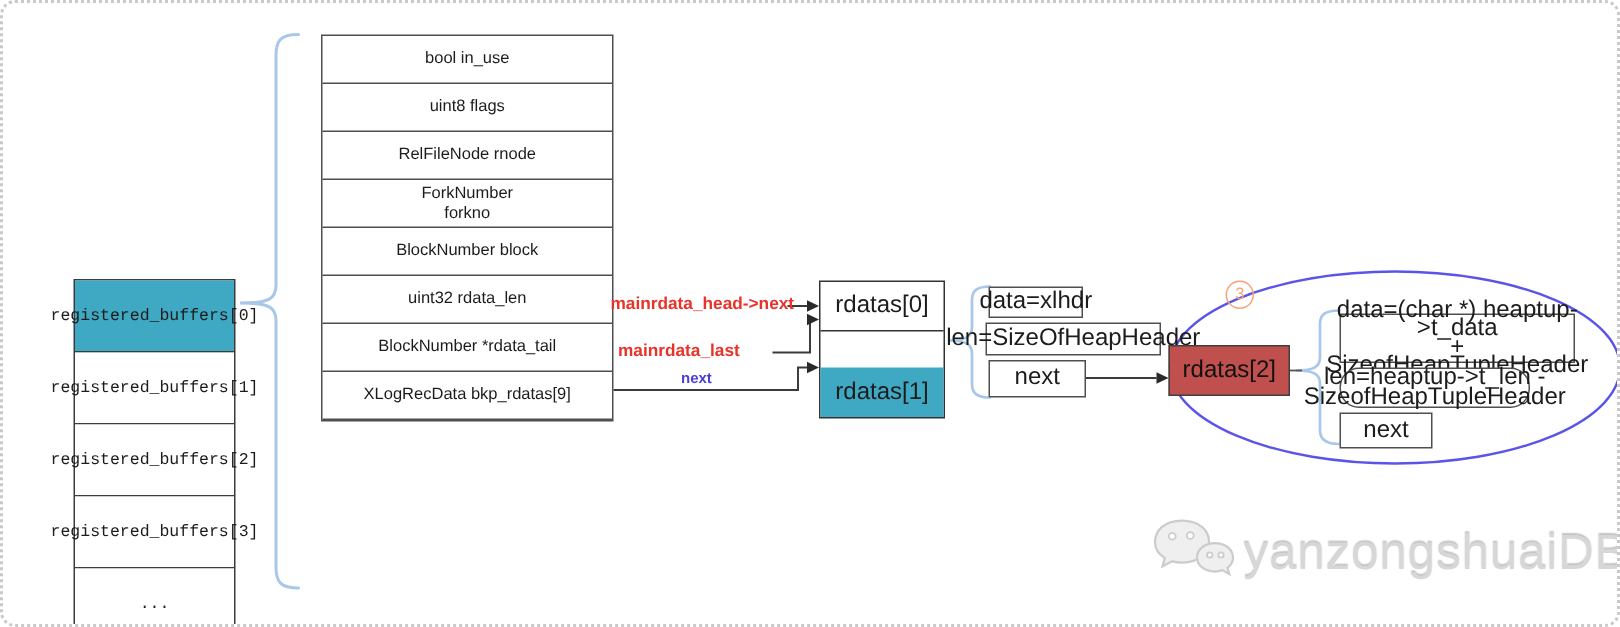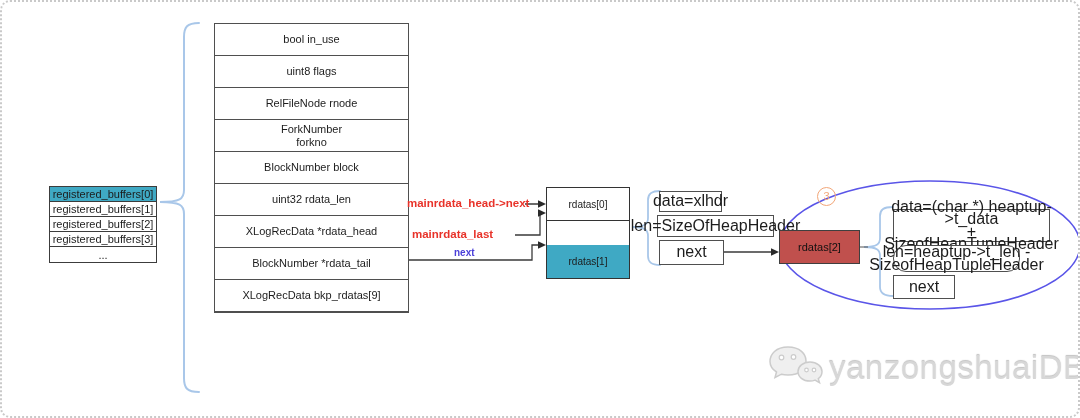--- a/index.html
+++ b/index.html
@@ -29,9 +29,9 @@
   
   .buffers{position:absolute; left:47px; top:184px; width:108px; z-index:2;
     border:1px solid #3c3c3c; box-sizing:border-box; background:#fff;}
-  .buf-row{height:15px; box-sizing:border-box; border-bottom:1px solid #3c3c3c;
+  .buf-row{height:48px; box-sizing:border-box; border-bottom:1px solid #3c3c3c;
     display:flex; align-items:center; justify-content:center;
-    font-size:11px; background:#fff;}
+    font-size:11px; background:#fff;font-family:Liberation Mono, monospace;}
   .buf-row:last-child{border-bottom:none;}
   .buf-row.hl{background:var(--teal);}
 

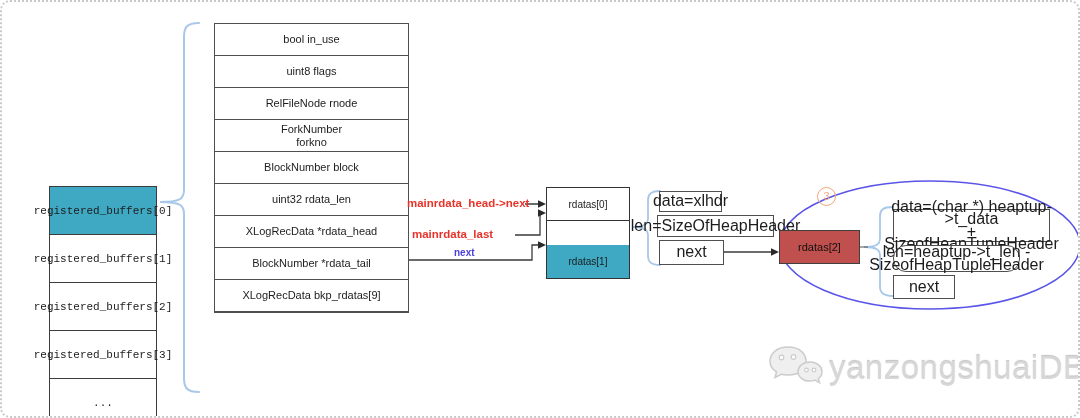--- a/index.html
+++ b/index.html
@@ -47,7 +47,7 @@
   .rstack{position:absolute; left:544px; top:185px; width:84px; z-index:2;
     border:1px solid #333; box-sizing:border-box; background:#fff;}
   .rrow{height:33px; box-sizing:border-box; display:flex; align-items:center;
-    justify-content:center; font-size:10px;}
+    justify-content:center; font-size:16px;}
   .rrow.first{border-bottom:1px solid #333;}
   .rrow.hl{background:var(--teal);margin-top:24px;}
 

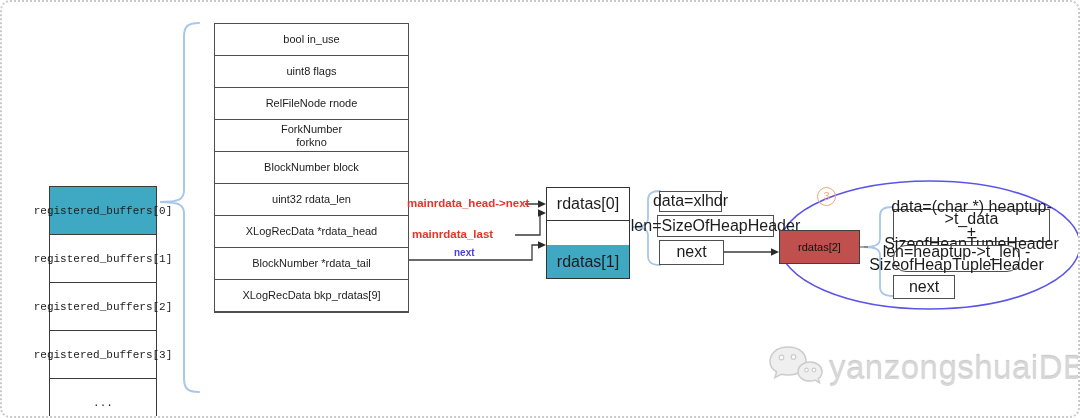--- a/index.html
+++ b/index.html
@@ -122,7 +122,6 @@
 forkno</div>
     <div class="srow">BlockNumber block</div>
     <div class="srow">uint32 rdata_len</div>
-    <div class="srow">XLogRecData *rdata_head</div>
     <div class="srow">BlockNumber *rdata_tail</div>
     <div class="srow">XLogRecData bkp_rdatas[9]</div>
   </div>

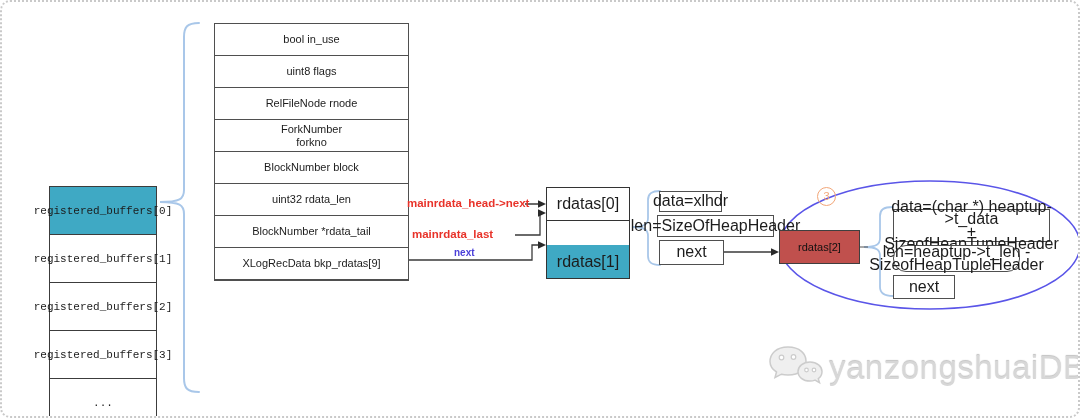--- a/index.html
+++ b/index.html
@@ -66,7 +66,7 @@
   
   .redbox{position:absolute; left:777px; top:228px; width:81px; height:34px;
     z-index:2; background:var(--red); border:1px solid #3f3f3f; box-sizing:border-box;
-    display:flex; align-items:center; justify-content:center; font-size:11px; color:#111;}
+    display:flex; align-items:center; justify-content:center; font-size:16px; color:#111;}
 
   
   .badge{position:absolute; left:815px; top:185px; width:17px; height:17px; z-index:3;

